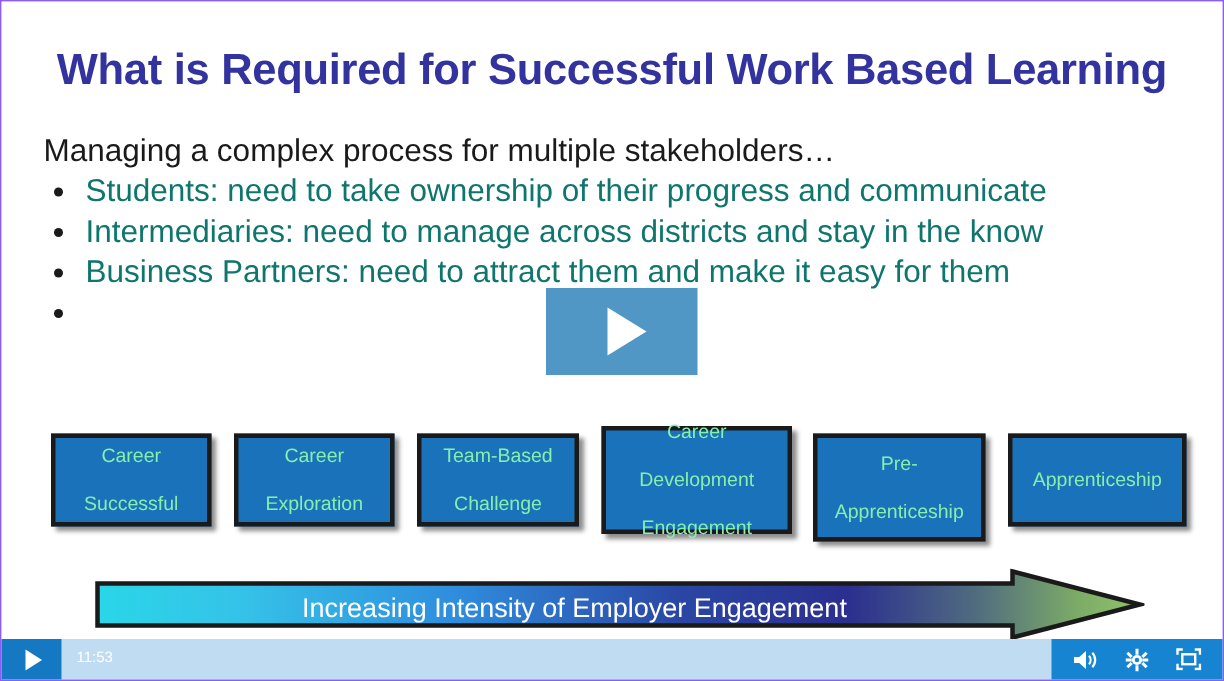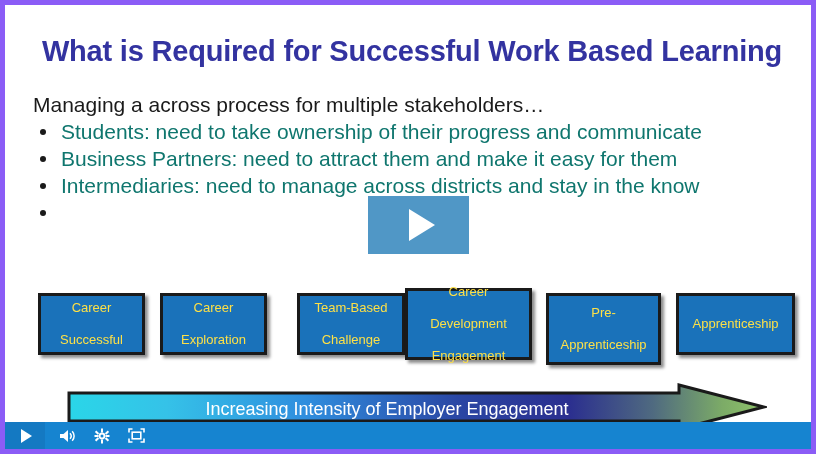--- a/index.html
+++ b/index.html
@@ -13,7 +13,7 @@
     height: 454px;
     background: #ffffff;
     overflow: hidden;
-    border: 5px solid #8b5cf6;
+    border: 1px solid #8b5cf6;
     box-sizing: border-box;
     font-family: "Liberation Sans", sans-serif;
   }

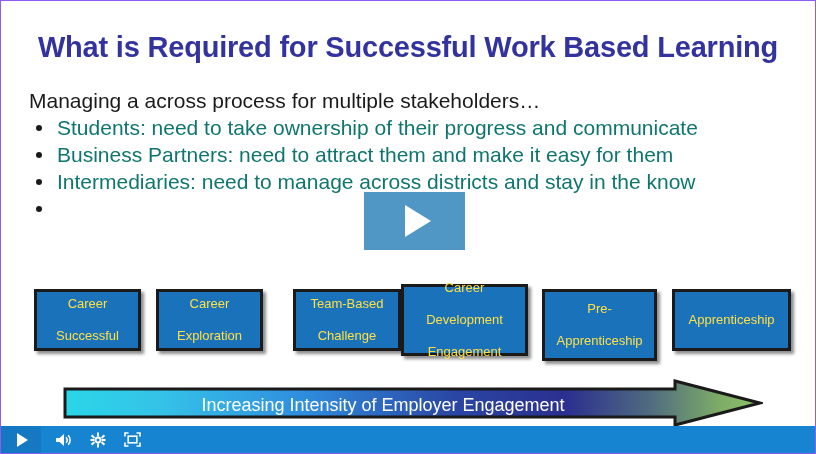--- a/index.html
+++ b/index.html
@@ -215,7 +215,7 @@
     <div id="slide-title">What is Required for Successful Work Based Learning</div>
 
     <div id="body-text">
-      <div class="lead-line">Managing a across process for multiple stakeholders…</div>
+      <div class="lead-line">Managing a complex process for multiple stakeholders…</div>
       <ul class="bullets">
         <li>
           <span class="dot"></span>

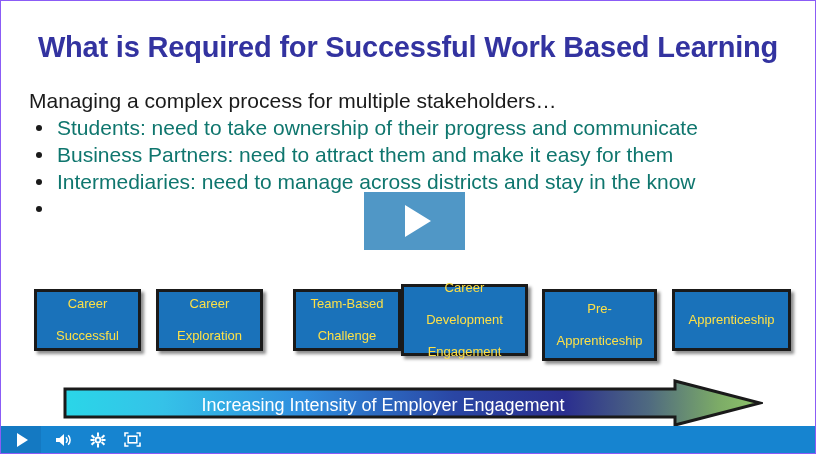--- a/index.html
+++ b/index.html
@@ -223,11 +223,11 @@
         </li>
         <li>
           <span class="dot"></span>
-          <span>Business Partners: need to attract them and make it easy for them</span>
+          <span>Intermediaries: need to manage across districts and stay in the know</span>
         </li>
         <li>
           <span class="dot"></span>
-          <span>Intermediaries: need to manage across districts and stay in the know</span>
+          <span>Business Partners: need to attract them and make it easy for them</span>
         </li>
         <li>
           <span class="dot"></span>

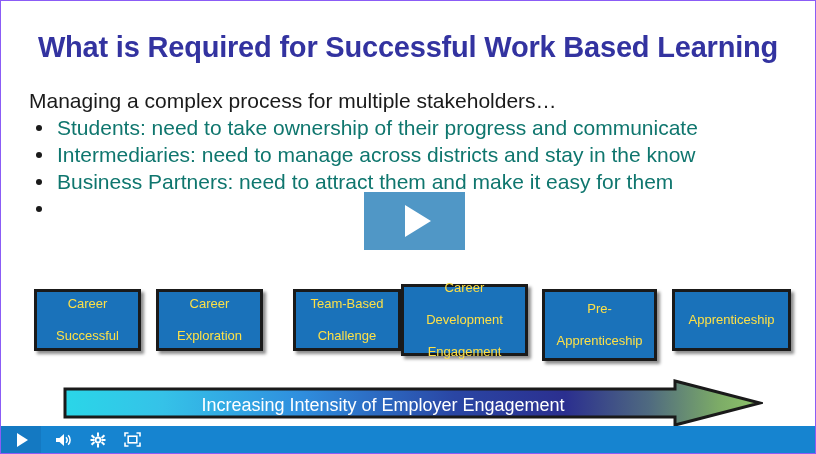--- a/index.html
+++ b/index.html
@@ -112,7 +112,7 @@
     border: 3px solid #1a1a1a;
     box-shadow: 3px 3px 3px rgba(0,0,0,0.45);
     box-sizing: border-box;
-    color: #fde047;
+    color: #86efac;
     font-size: 13px;
     line-height: 16px;
     display: flex;

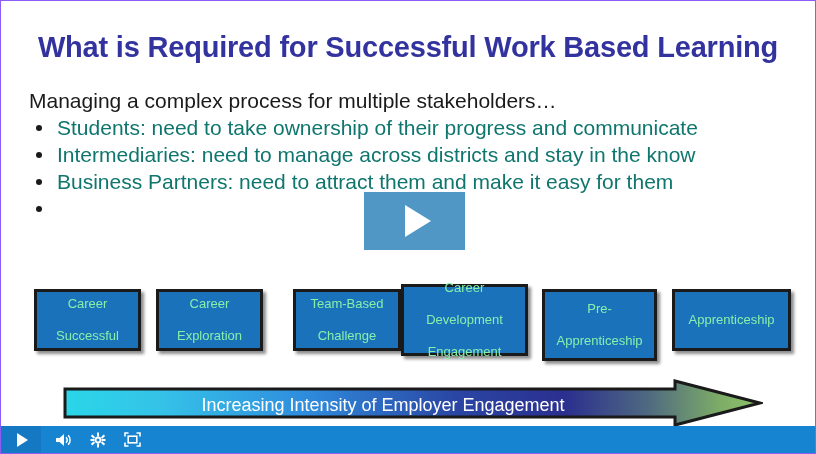--- a/index.html
+++ b/index.html
@@ -254,7 +254,7 @@
         </span>
       </div>
 
-      <div class="pathbox" style="left:262px; top:4px;  width:108px; height:62px;">
+      <div class="pathbox" style="left:247px; top:4px;  width:108px; height:62px;">
         <span>
           <span>Team-Based</span><br>
           <span>Challenge</span>

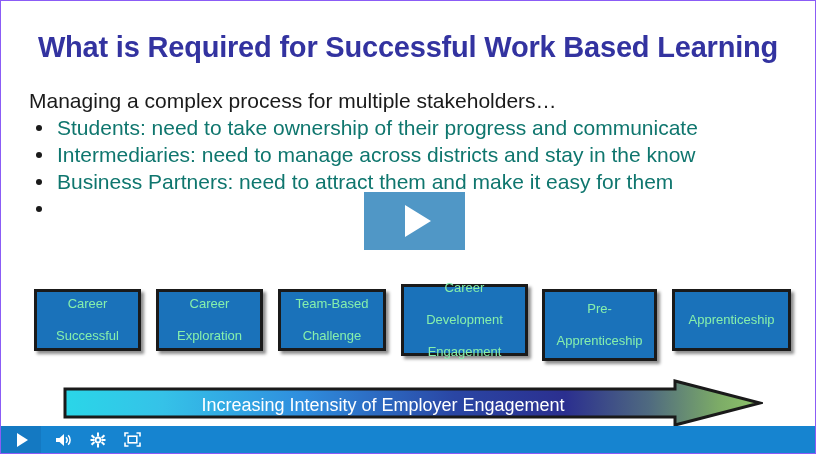--- a/index.html
+++ b/index.html
@@ -310,6 +310,9 @@
       <div class="tri2"></div>
     </div>
 
+    <div id="progress-track">
+      <span id="time-label">11:53</span>
+    </div>
 
     <div id="right-controls">
 

